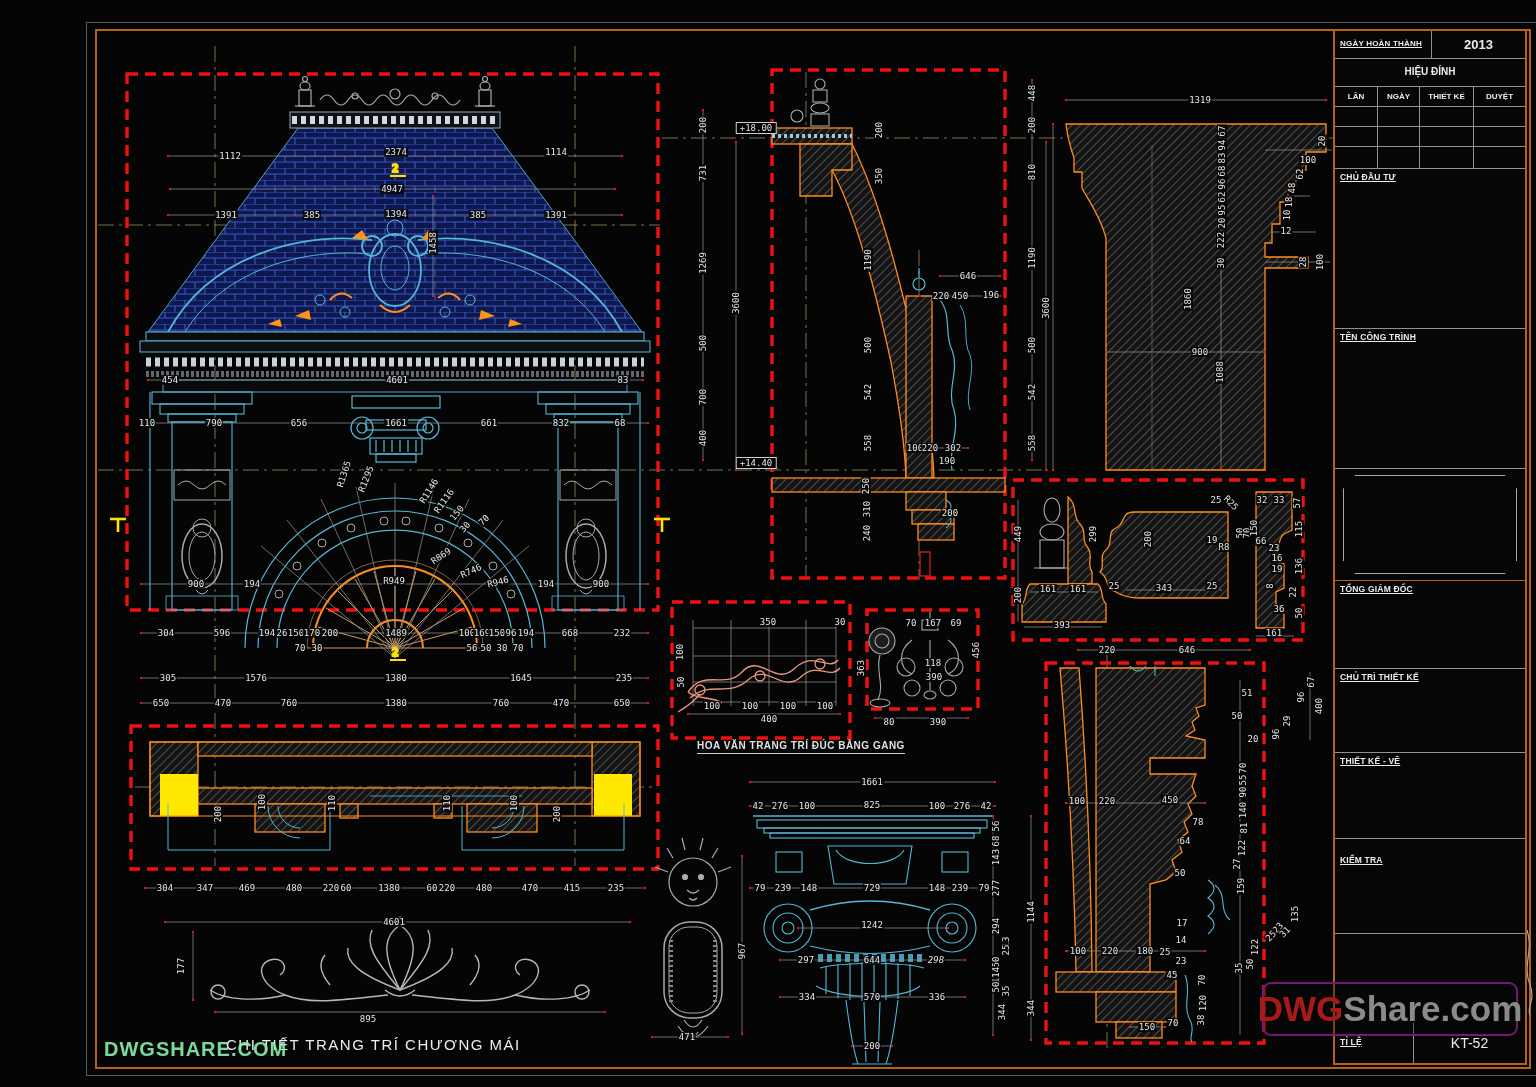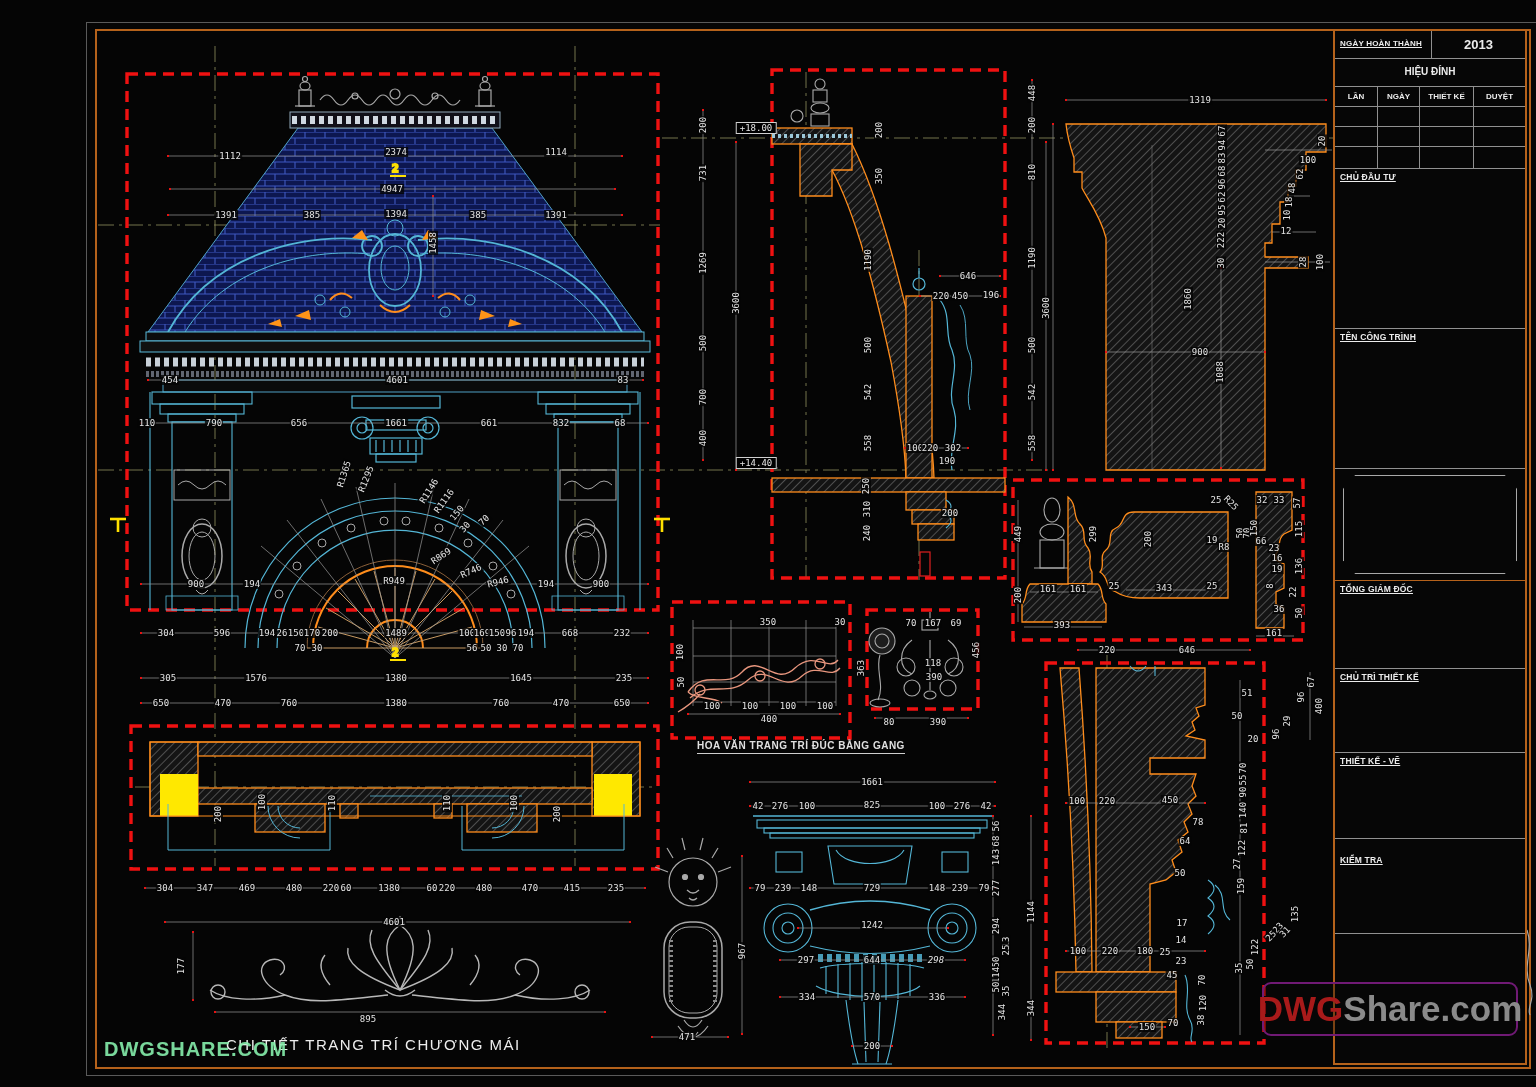--- a/index.html
+++ b/index.html
@@ -878,6 +878,10 @@
     <div class="tb-row" style="top:808px;height:82px;margin-top:13px;">
       <span class="tb-lab">KIỂM TRA</span>
     </div>
+    <div class="tb-row" style="top:992px;height:40px;border-bottom:none;">
+      <span class="tb-lab" style="top:14px;">TỈ LỆ</span>
+      <div class="tb-cell" style="left:78px;width:112px;font-size:14px;font-weight:normal;">KT-52</div>
+    </div>
   </div>
 
 </div>

